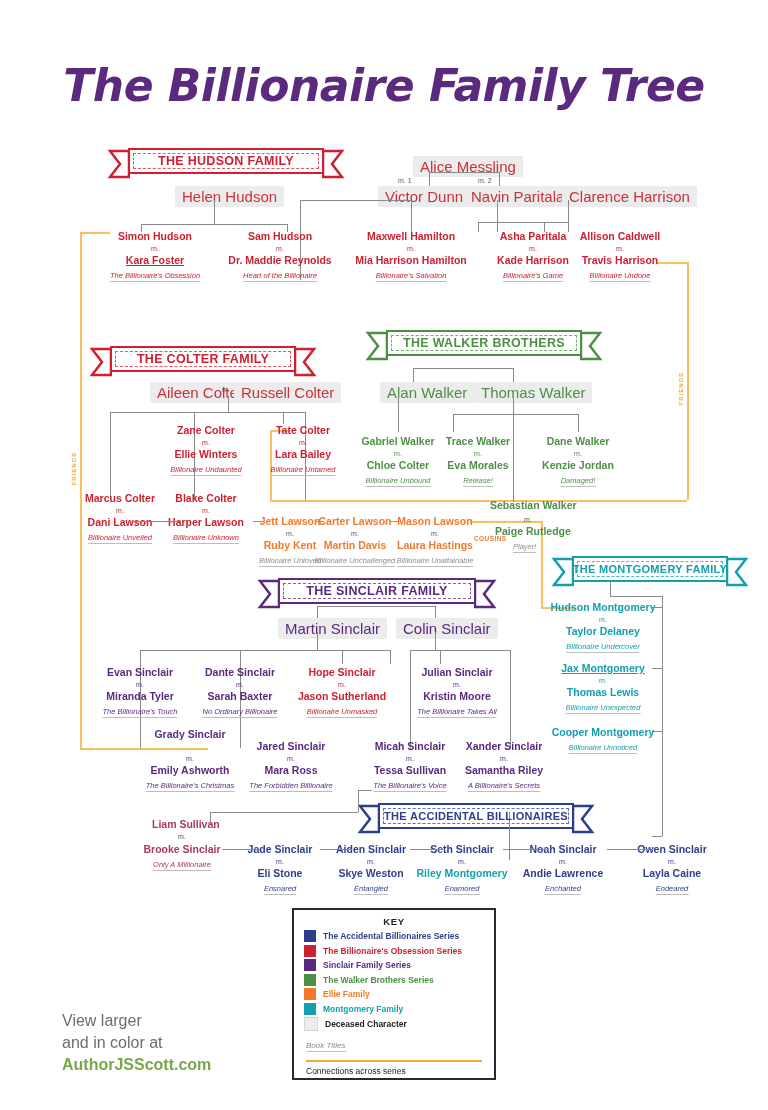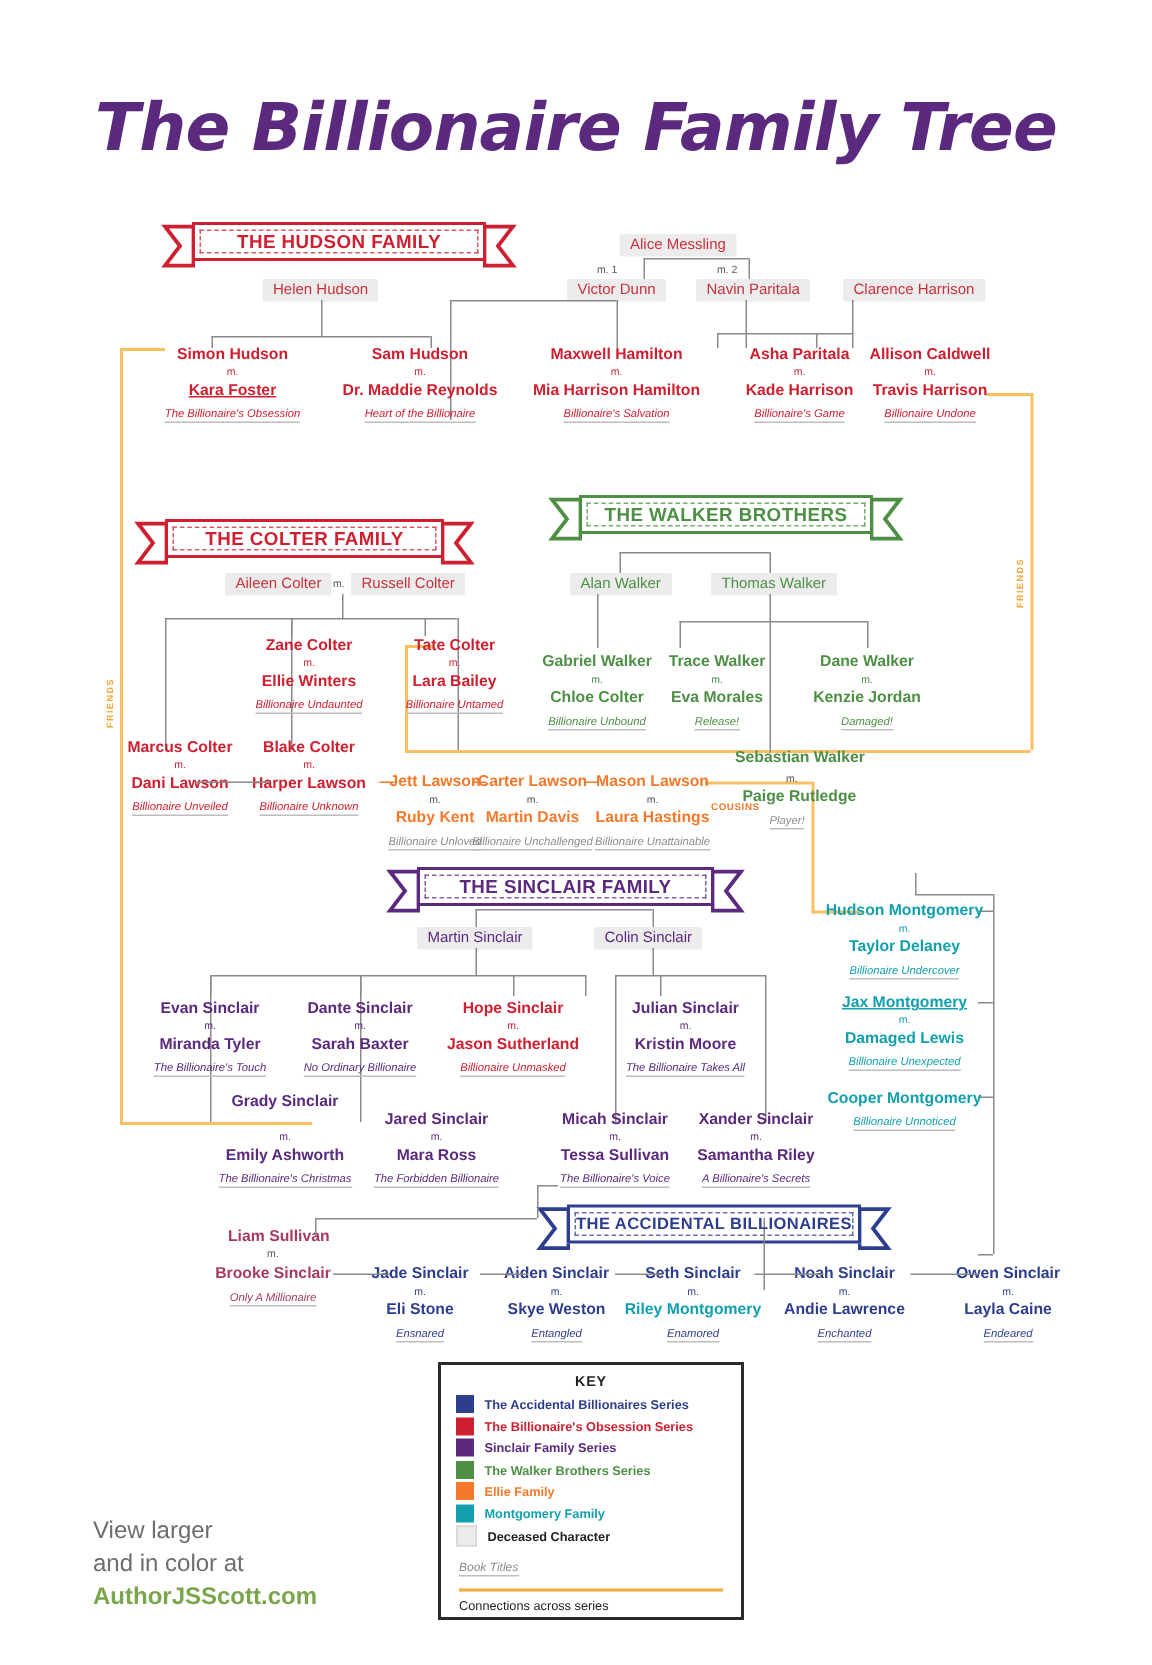--- a/index.html
+++ b/index.html
@@ -42,7 +42,7 @@
 
   
   .pname{position:absolute;white-space:nowrap;font-size:10.5px;font-weight:bold;text-align:center;}
-  .pbox{position:absolute;white-space:nowrap;font-size:10px;text-align:center;
+  .pbox{position:absolute;white-space:nowrap;font-size:15px;text-align:center;
         background:#ececec;color:#C8323C;padding:2px 7px;border-radius:1px;font-weight:normal;}
   .pbox.green{color:#4E8F46;}
   .pbox.purple{color:#5B2A7E;}

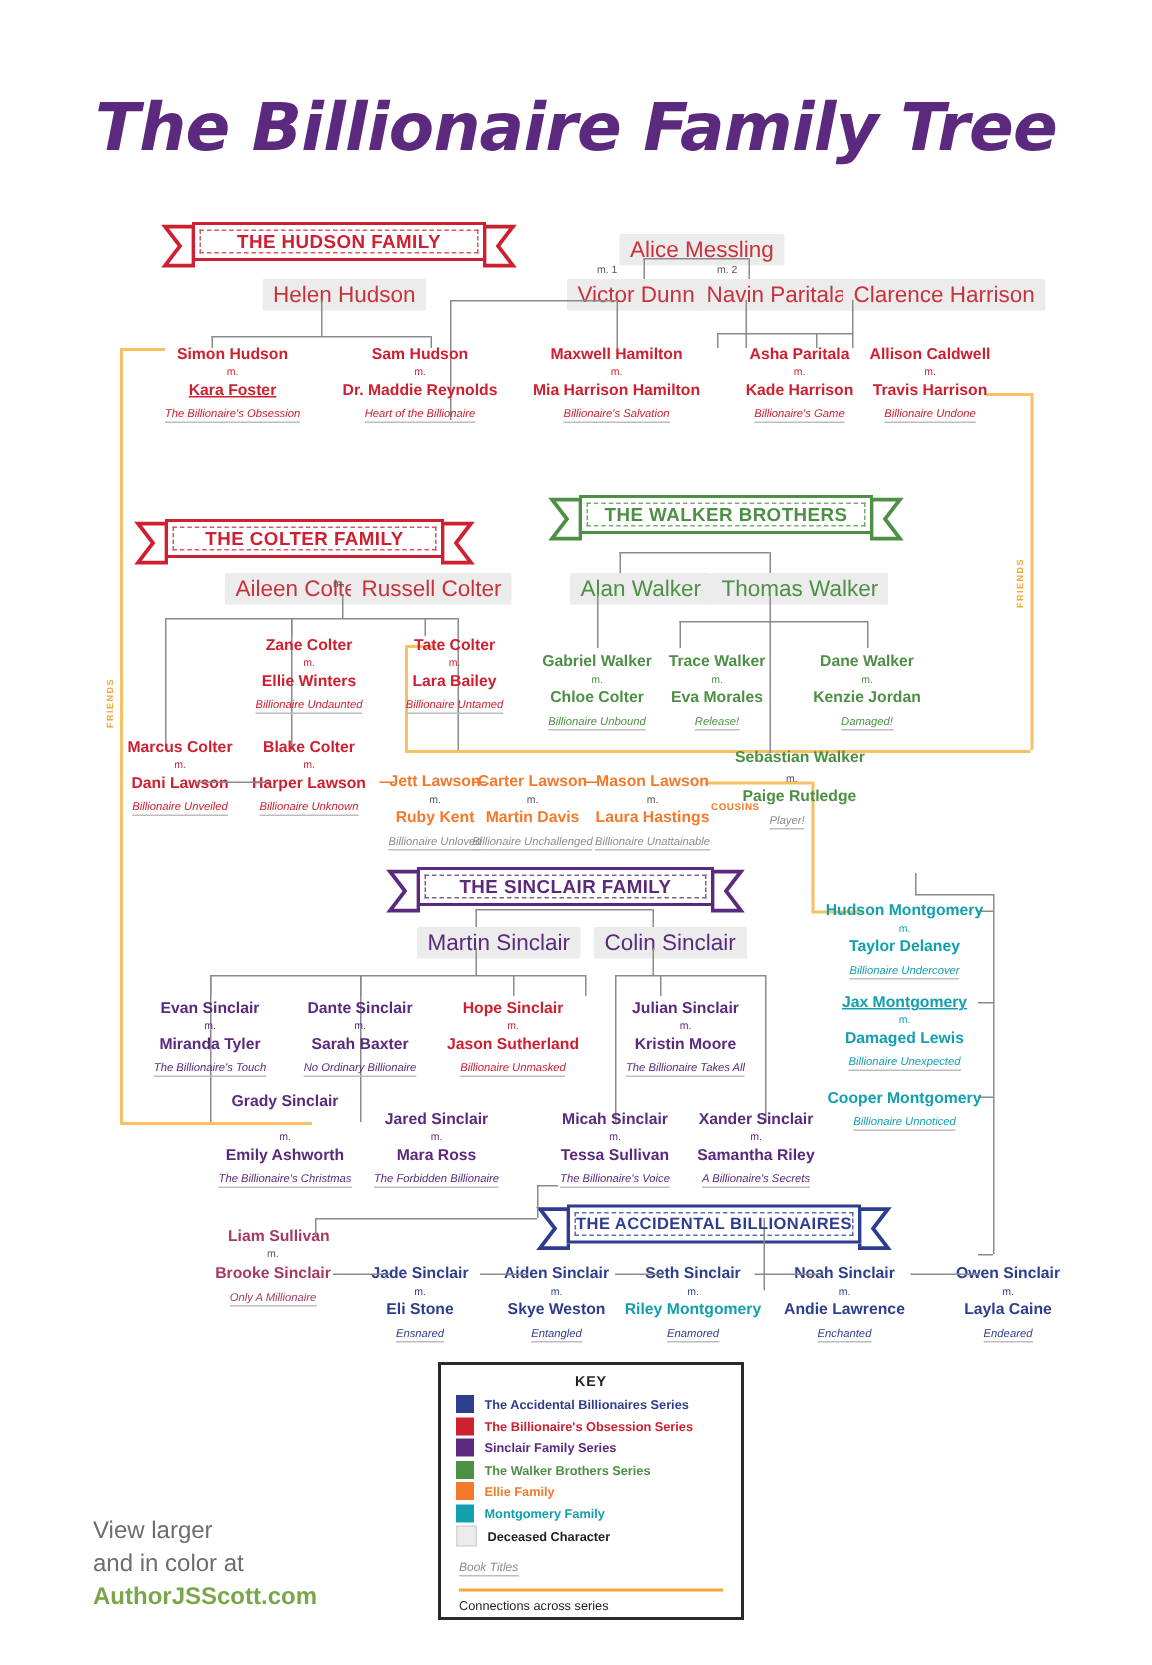--- a/index.html
+++ b/index.html
@@ -364,6 +364,21 @@
       <div class="book c-purple" style="left: 504px; top: 781px; transform: translateX(-50%);">A Billionaire's Secrets</div>
     </div>
 
+  <div class="banner c-teal" style="left:572px;top:556px;width:156px;">
+    <div class="tail" style="left:-22px;">
+      <svg width="24" height="30" viewBox="0 0 24 30">
+          <path d="M23 2 L4 2 L14 15 L4 28 L23 28 Z" fill="#fff" stroke="#12A0AE" stroke-width="2.5"></path>
+        </svg>
+    </div>
+    <div class="tail" style="right:-22px;">
+      <svg width="24" height="30" viewBox="0 0 24 30">
+          <path d="M1 2 L20 2 L10 15 L20 28 L1 28 Z" fill="#fff" stroke="#12A0AE" stroke-width="2.5"></path>
+        </svg>
+    </div>
+    <div class="bbody">
+        <span class="btext" style="font-size:11px;">THE MONTGOMERY FAMILY</span>
+      </div>
+  </div>
 
   <div class="ln lnv" style="left:610px;top:582px;height:14px;"></div>
   <div class="ln lnh" style="left:610px;top:596px;width:52px;"></div>

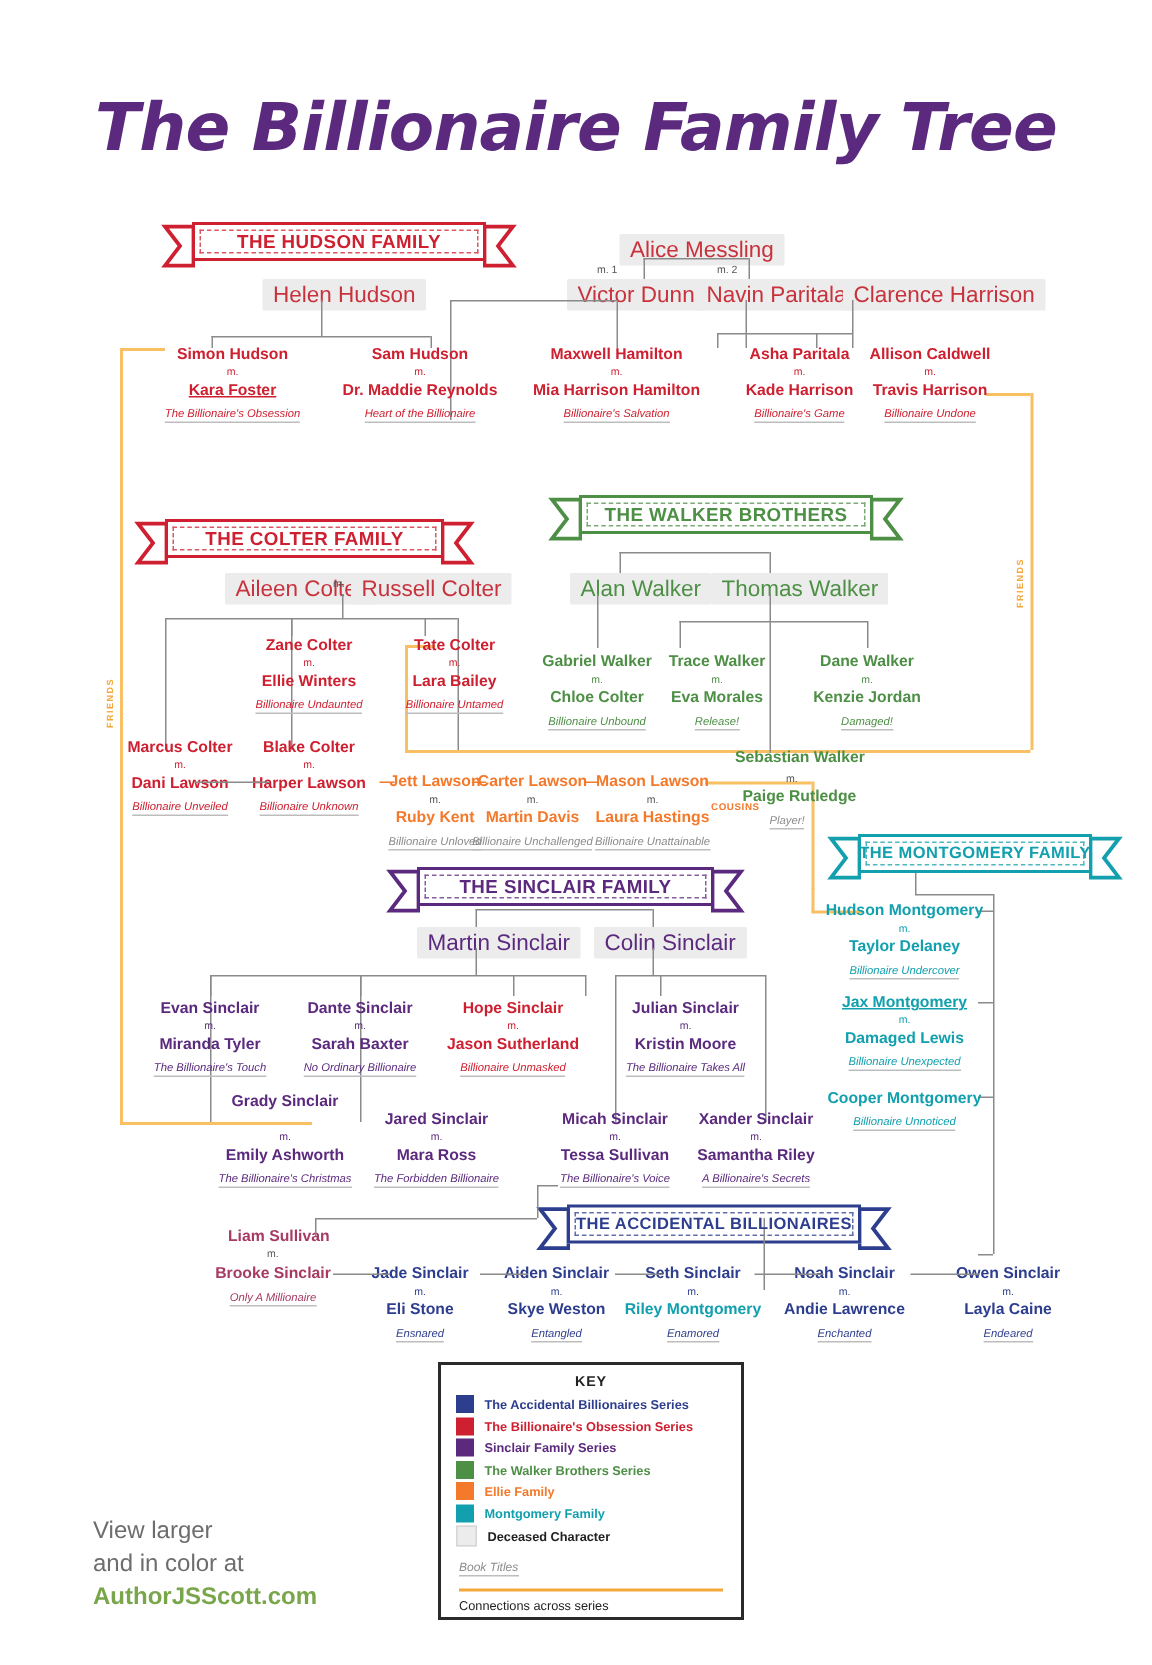--- a/index.html
+++ b/index.html
@@ -395,7 +395,7 @@
       <div class="book c-teal" style="left: 603px; top: 642px; transform: translateX(-50%);">Billionaire Undercover</div>
       <div class="pname c-teal" style="left: 603px; top: 662px; transform: translateX(-50%); text-decoration: underline;">Jax Montgomery</div>
       <div class="mk c-teal" style="left: 603px; top: 677px; transform: translateX(-50%);">m.</div>
-      <div class="pname c-teal" style="left: 603px; top: 686px; transform: translateX(-50%);">Damaged Lewis</div>
+      <div class="pname c-teal" style="left: 603px; top: 686px; transform: translateX(-50%);">Thomas Lewis</div>
       <div class="book c-teal" style="left: 603px; top: 703px; transform: translateX(-50%);">Billionaire Unexpected</div>
       <div class="pname c-teal" style="left: 603px; top: 726px; transform: translateX(-50%);">Cooper Montgomery</div>
       <div class="book c-teal" style="left: 603px; top: 743px; transform: translateX(-50%);">Billionaire Unnoticed</div>

